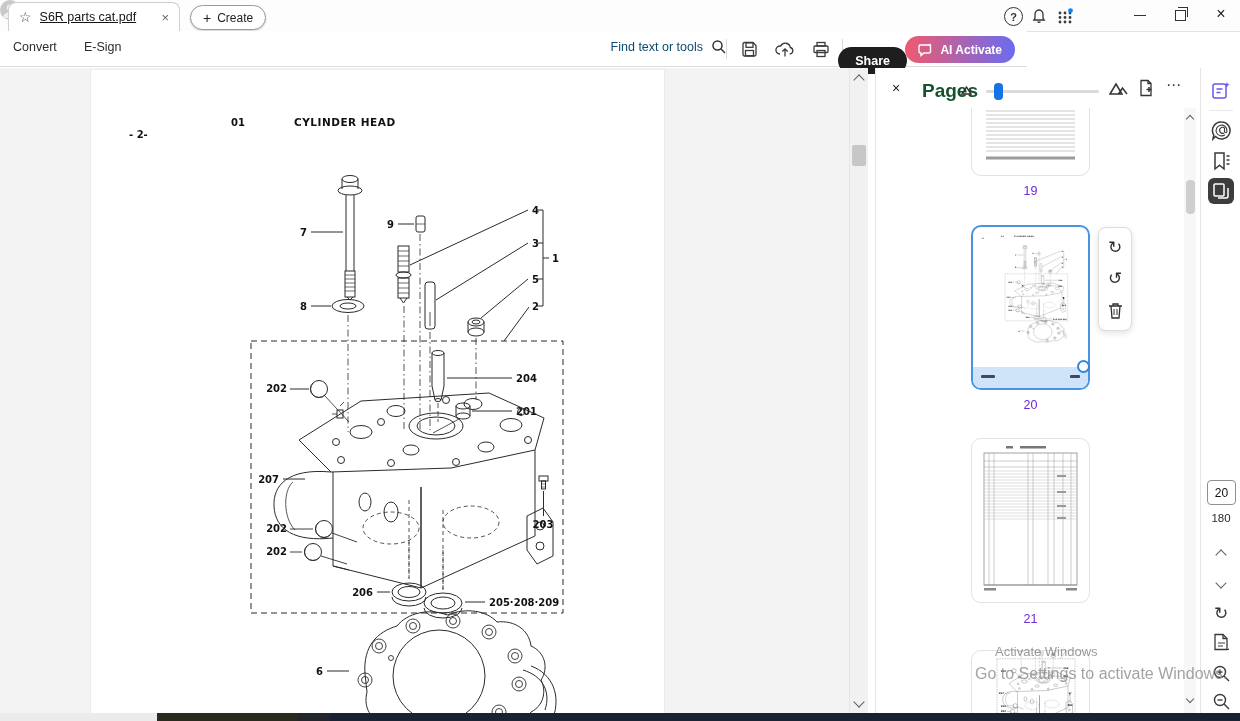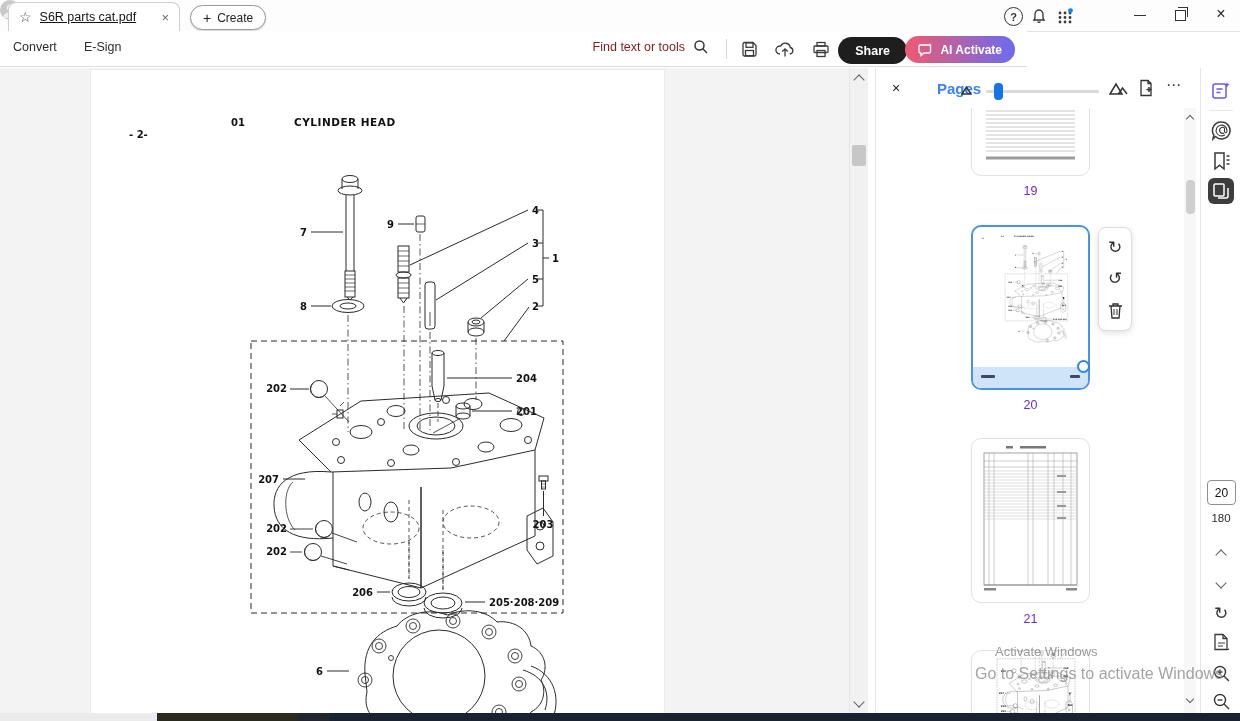--- a/index.html
+++ b/index.html
@@ -24,7 +24,7 @@
   
   #toolbar{position:absolute;left:0;top:31px;width:1027px;height:36px;background:#fff;border-bottom:1px solid #dcdcdc;box-sizing:border-box;}
   .menu-item{position:absolute;top:9px;font-size:12.5px;color:#2d2d2d;}
-  #find-box{position:absolute;right:318px;top:8px;display:flex;align-items:center;color:#7f1d1d;font-size:12.5px;}
+  #find-box{position:absolute;right:300px;top:8px;display:flex;align-items:center;color:#0c4a6e;font-size:12.5px;}
   #find-box svg{margin-left:8px;}
   .tb-divider{position:absolute;top:8px;width:1px;height:20px;background:#d9d9d9;}
   .tb-ic{position:absolute;top:8px;width:20px;height:20px;display:flex;align-items:center;justify-content:center;}

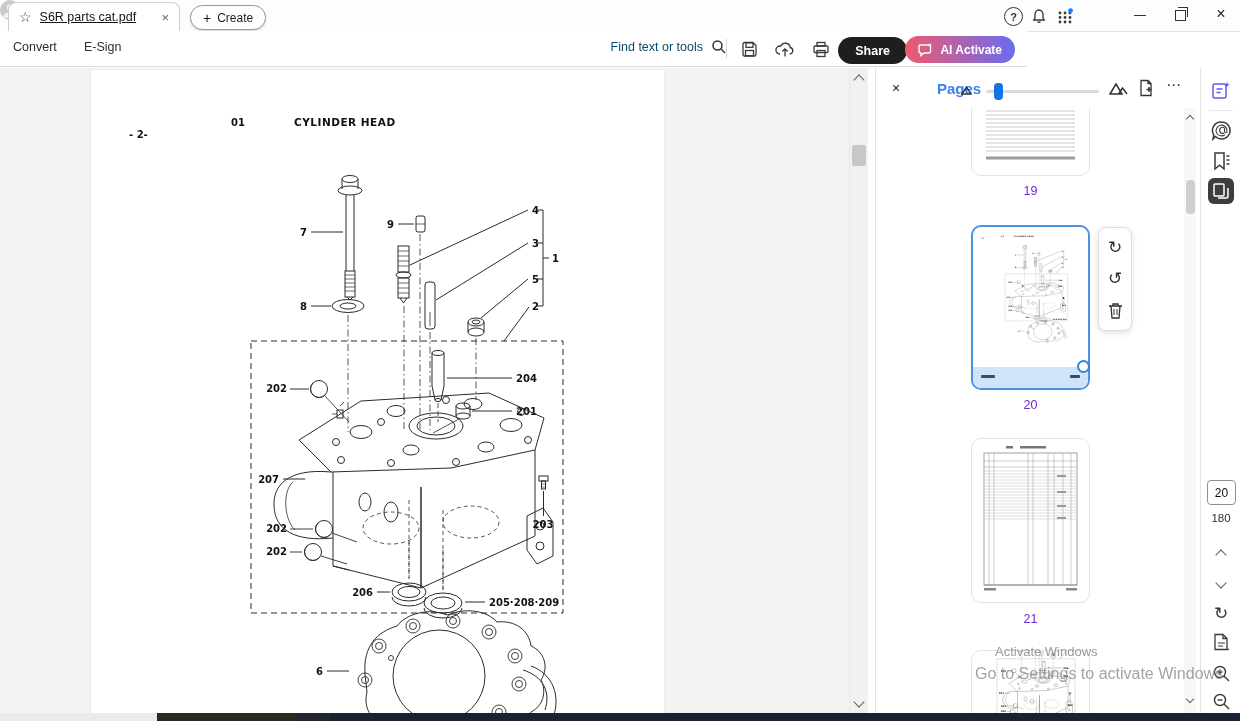--- a/index.html
+++ b/index.html
@@ -28,7 +28,7 @@
   #find-box svg{margin-left:8px;}
   .tb-divider{position:absolute;top:8px;width:1px;height:20px;background:#d9d9d9;}
   .tb-ic{position:absolute;top:8px;width:20px;height:20px;display:flex;align-items:center;justify-content:center;}
-  #share-btn{position:absolute;right:120px;top:6px;height:27px;padding:0 17px;border-radius:14px;background:#1e1e1e;color:#fff;font-size:12.5px;font-weight:bold;display:flex;align-items:center;}
+  #share-btn{position:absolute;right:120px;top:16px;height:27px;padding:0 17px;border-radius:14px;background:#1e1e1e;color:#fff;font-size:12.5px;font-weight:bold;display:flex;align-items:center;}
   #ai-btn{position:absolute;right:12px;top:5px;height:27px;padding:0 13px;border-radius:14px;color:#fff;font-size:12px;font-weight:bold;display:flex;align-items:center;gap:7px;}
   
   #main{position:absolute;left:0;top:68px;width:1240px;height:645px;}

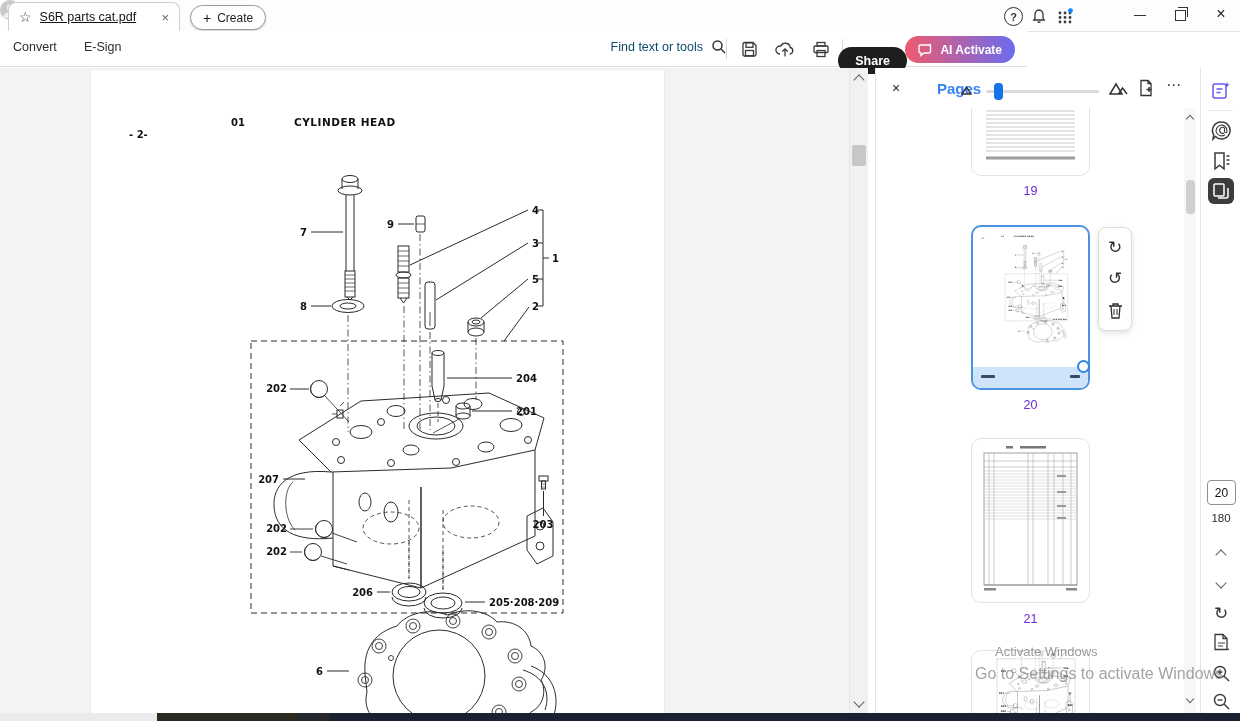--- a/index.html
+++ b/index.html
@@ -45,7 +45,7 @@
   #pages-panel{position:absolute;left:875px;top:0;width:325px;height:645px;background:#fff;border-left:1px solid #e4e4e4;box-sizing:border-box;}
   #panel-header{position:absolute;left:0;top:0;width:100%;height:40px;}
   #panel-close{position:absolute;left:16px;top:12px;font-size:14px;color:#222;}
-  #panel-title{position:absolute;left:46px;top:12px;font-size:15px;font-weight:bold;color:#3b82f6;margin-left:15px;}
+  #panel-title{position:absolute;left:46px;top:12px;font-size:19px;font-weight:bold;color:#14532d;}
   #thumb-slider-track{position:absolute;left:110px;top:22px;width:113px;height:3px;border-radius:2px;background:#dadada;}
   #thumb-slider-handle{position:absolute;left:118px;top:15px;width:9px;height:17px;border-radius:4px;background:#1473e6;}
   #panel-scrollzone{position:absolute;left:0;top:40px;width:311px;height:605px;overflow:hidden;}

